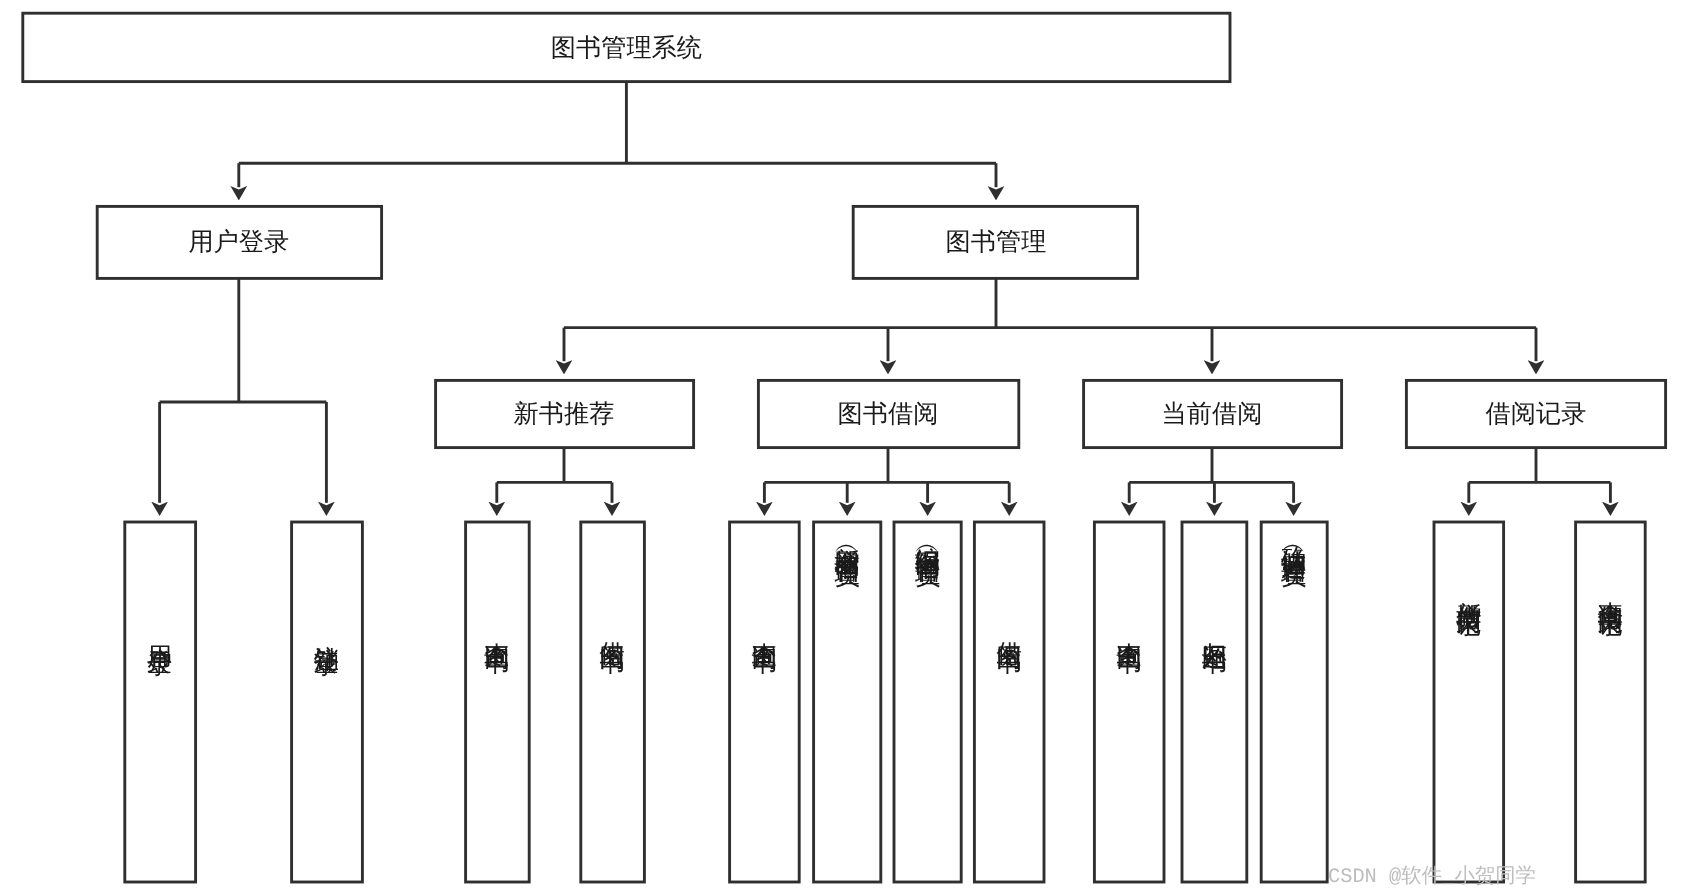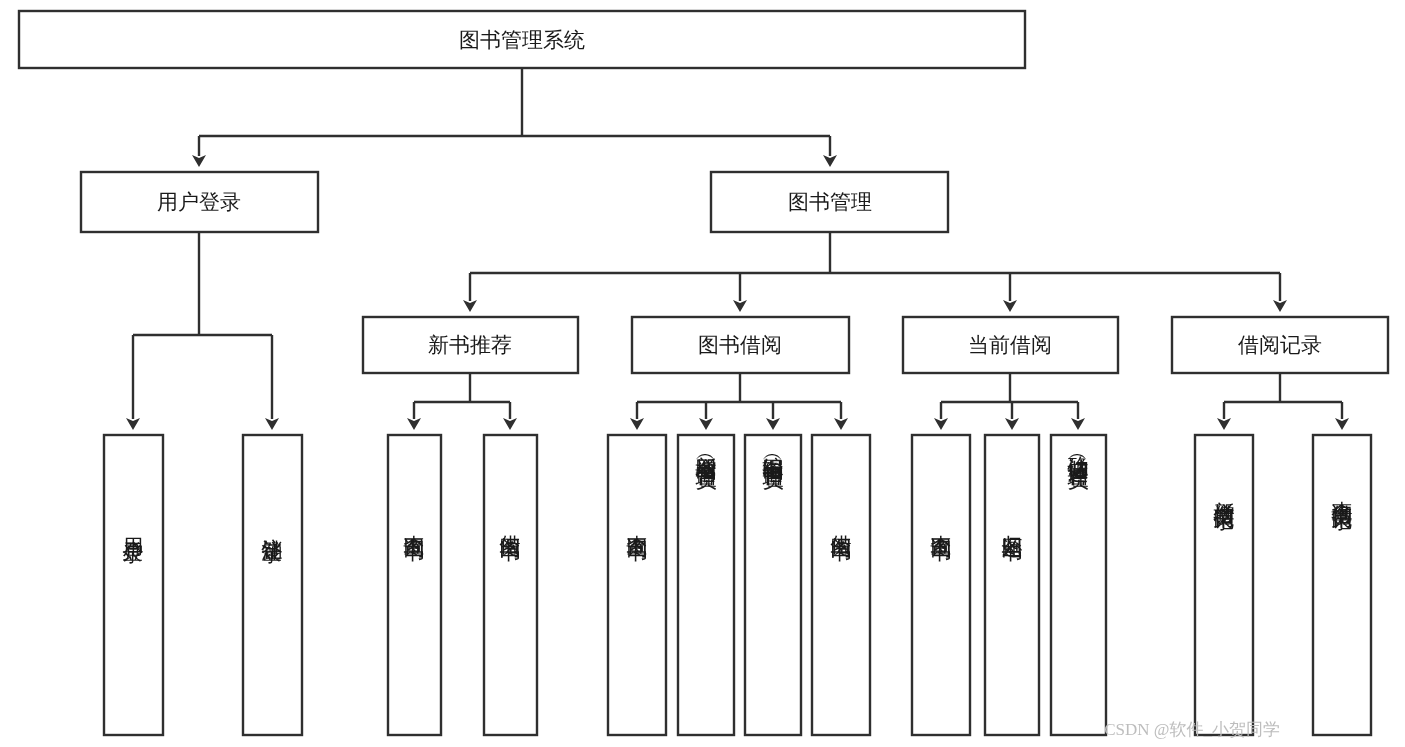--- a/index.html
+++ b/index.html
@@ -62,7 +62,7 @@
     position: absolute;
     right: 12px;
     bottom: 6px;
-    font-family: Liberation Serif, serif;
+    font-family: Liberation Mono, monospace;
     font-size: 17px;
     color: #bdbdbd;
     white-space: nowrap;

